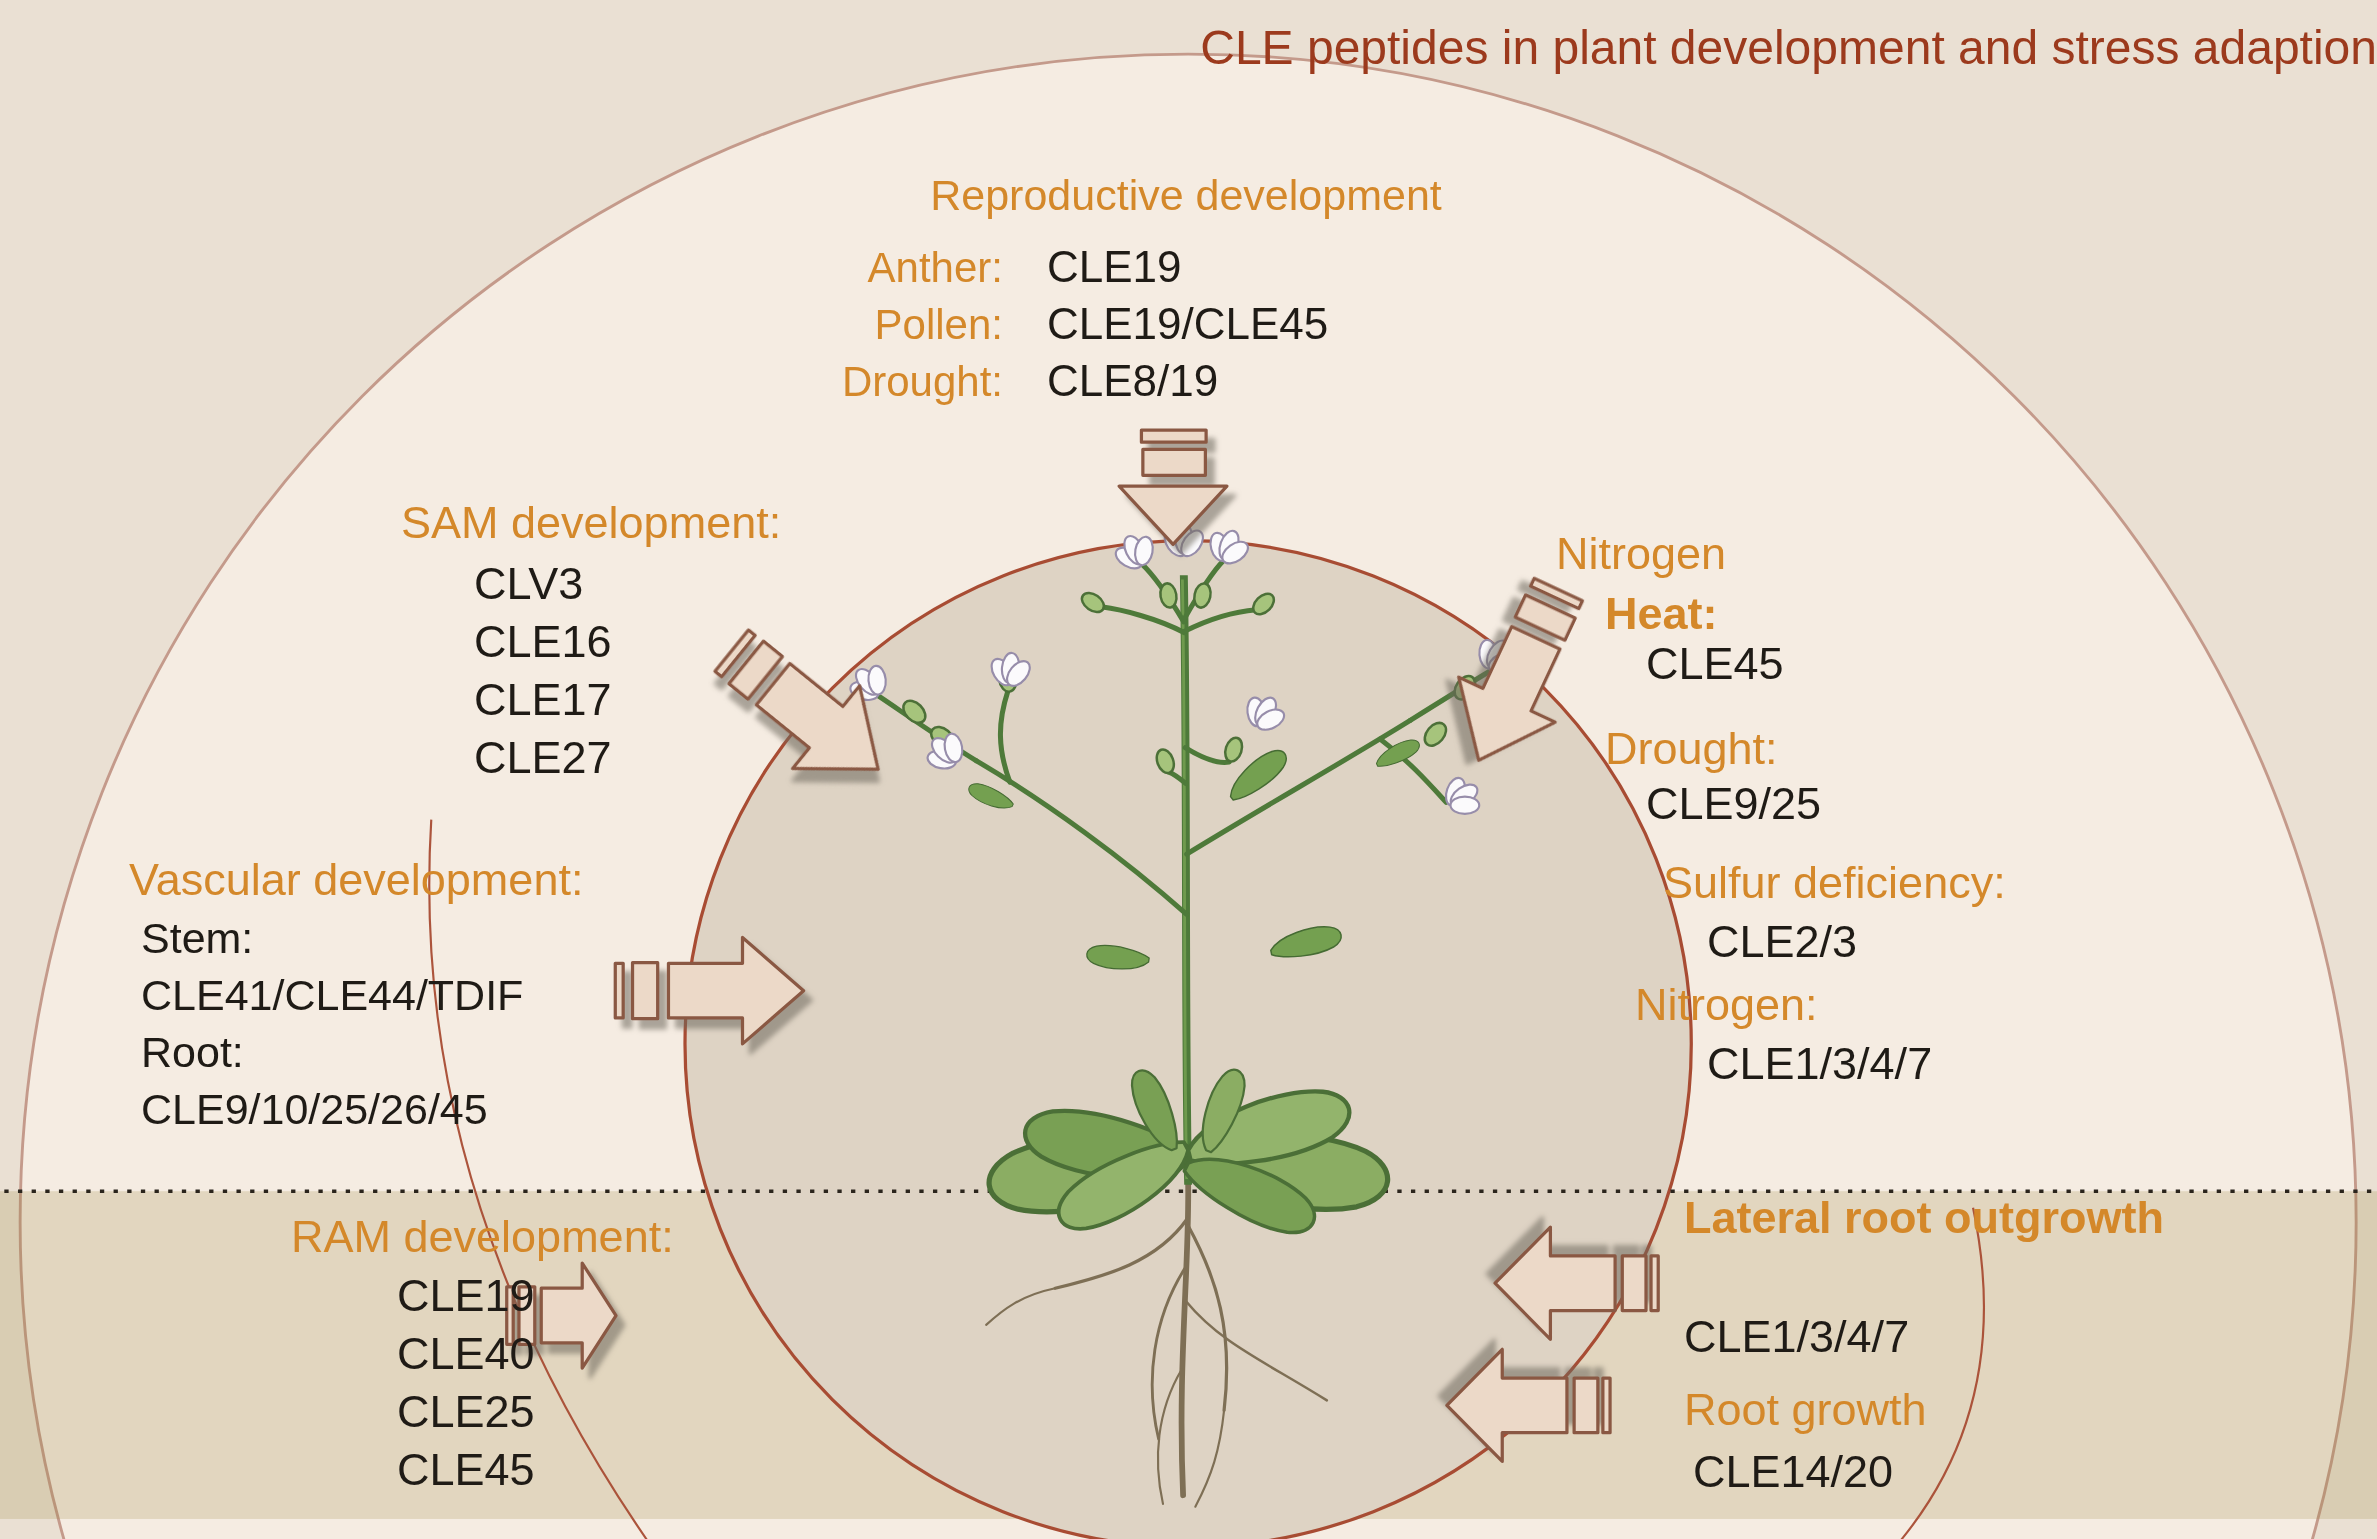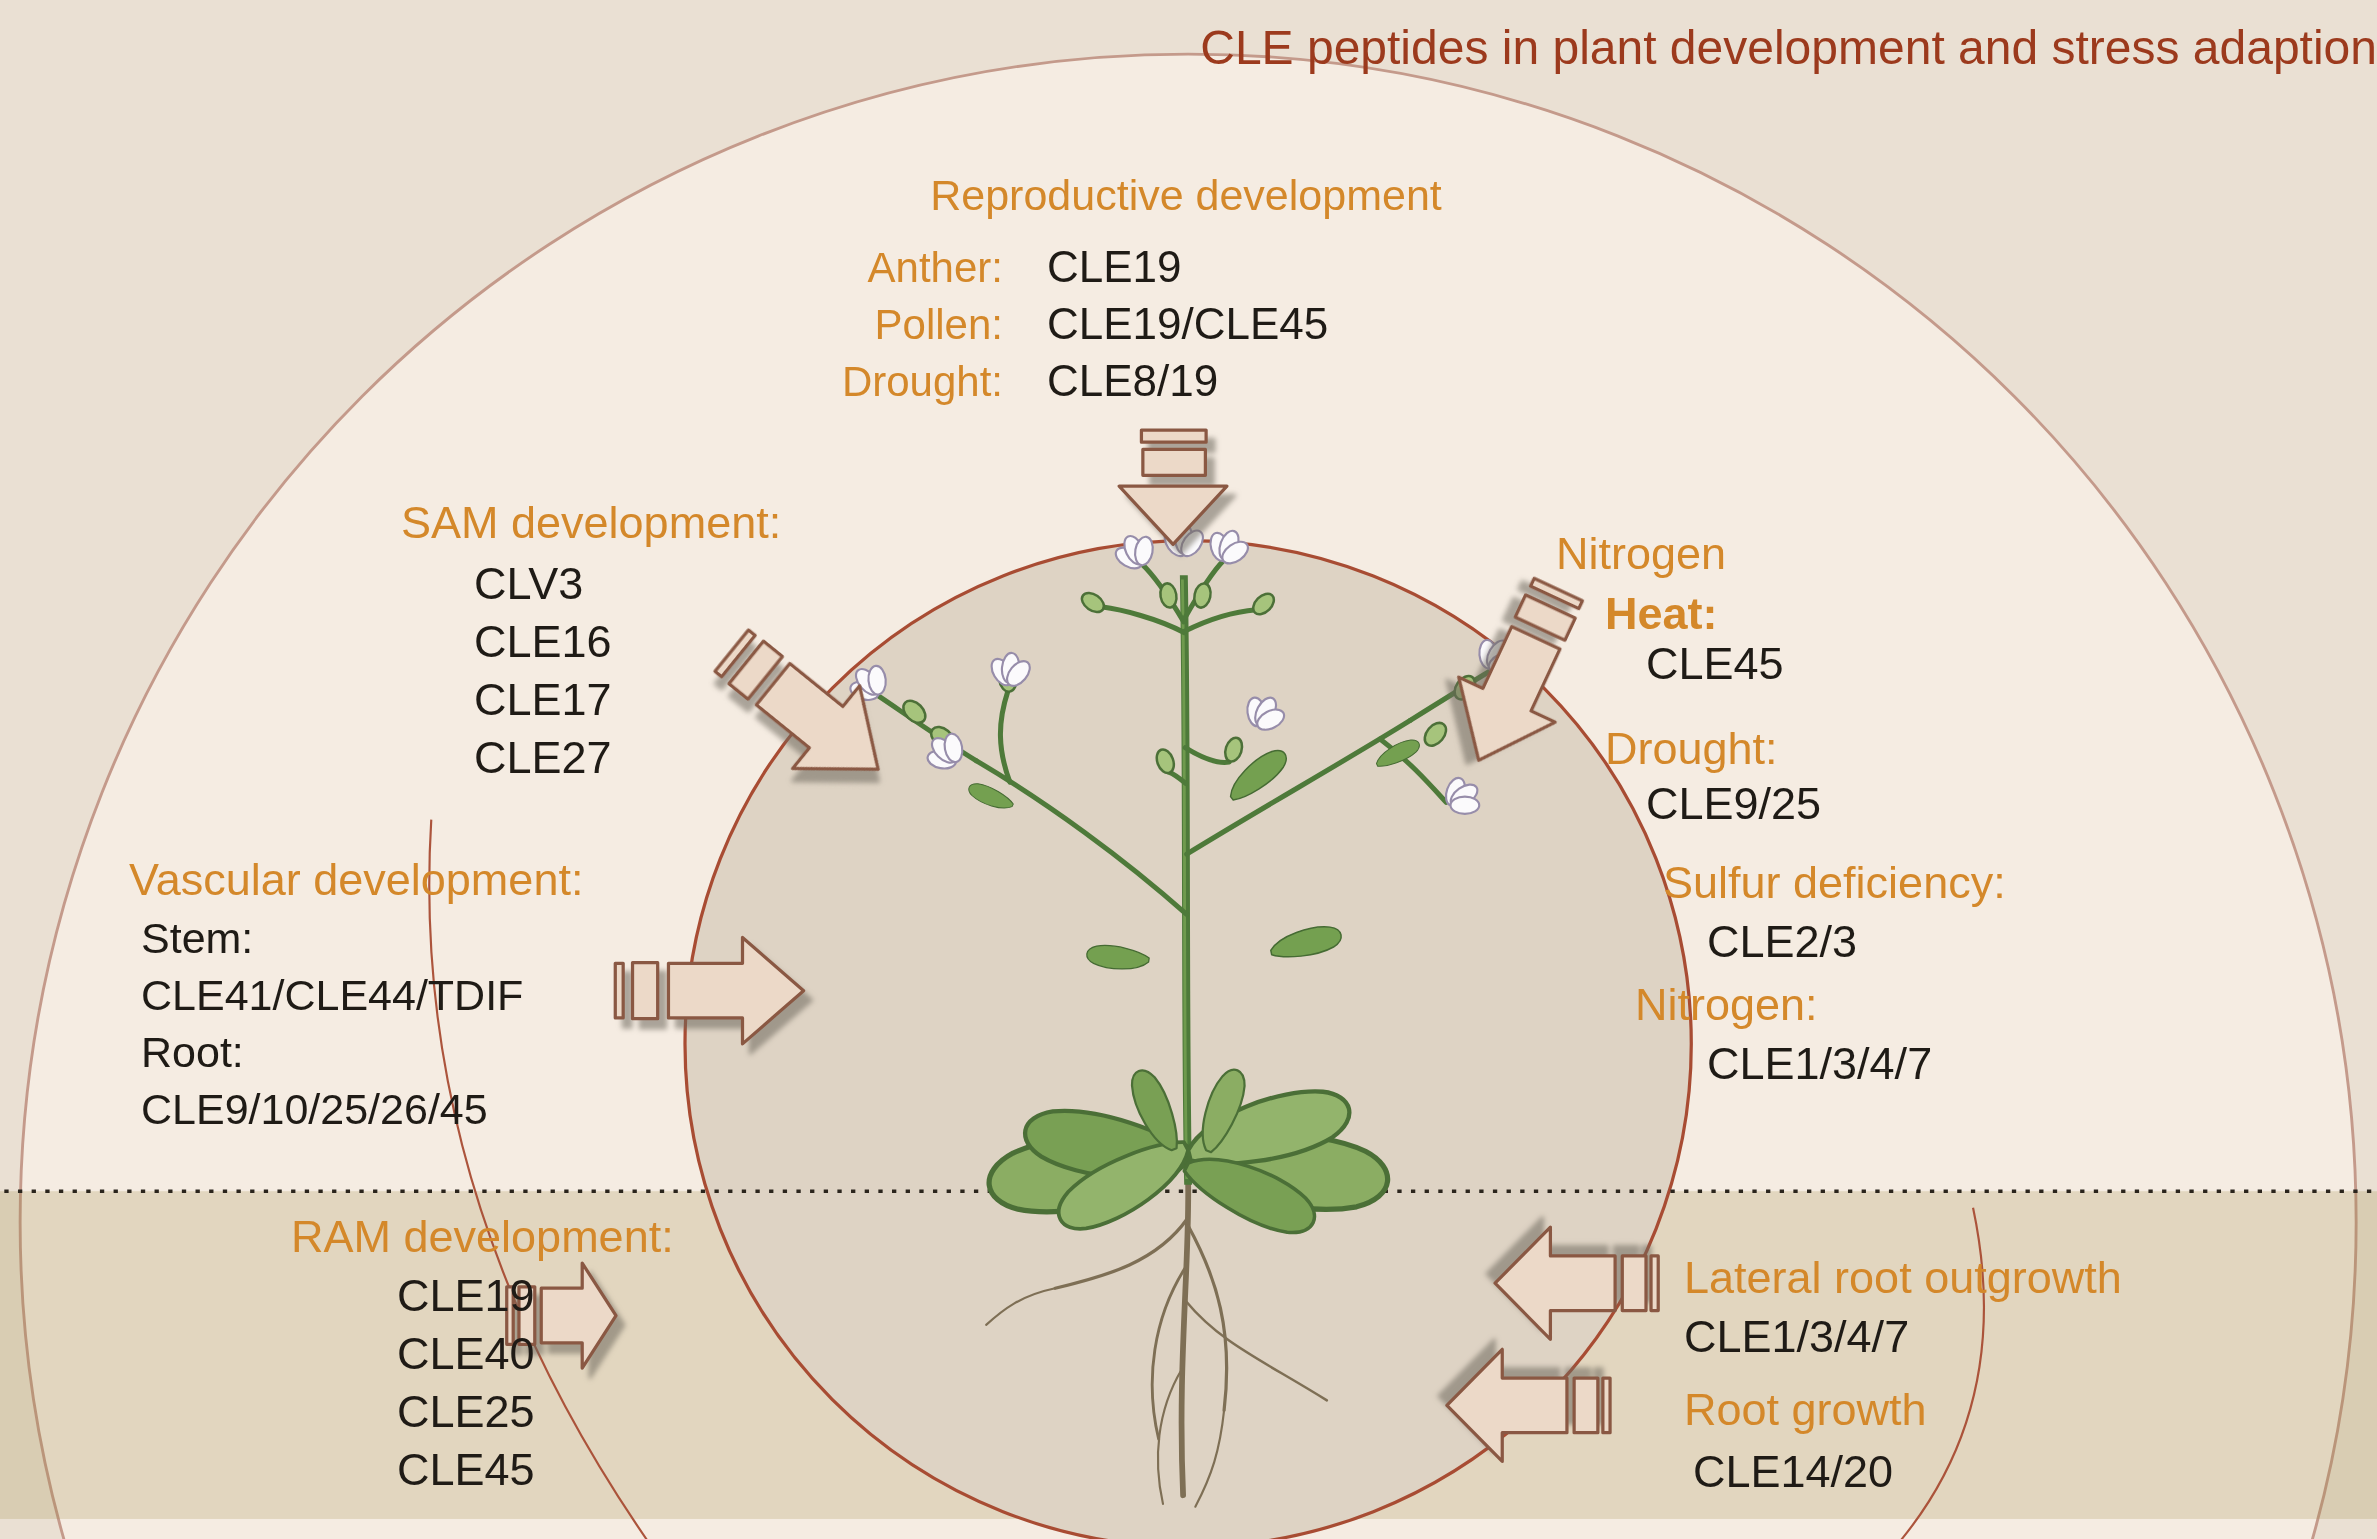--- a/index.html
+++ b/index.html
@@ -253,7 +253,7 @@
   <div class="txt h orange" style="left:1635px;top:979px;">Nitrogen:</div>
   <div class="txt v black" style="left:1707px;top:1038px;">CLE1/3/4/7</div>
 
-  <div class="txt h orange" style="left:1684px;top:1252px;">Lateral root outgrowth</div>
+  <div class="txt h orange" style="left:1684px;top:1192px;font-weight:bold;">Lateral root outgrowth</div>
   <div class="txt v black" style="left:1684px;top:1311px;">CLE1/3/4/7</div>
   <div class="txt h orange" style="left:1684px;top:1384px;">Root growth</div>
   <div class="txt v black" style="left:1693px;top:1446px;">CLE14/20</div>

